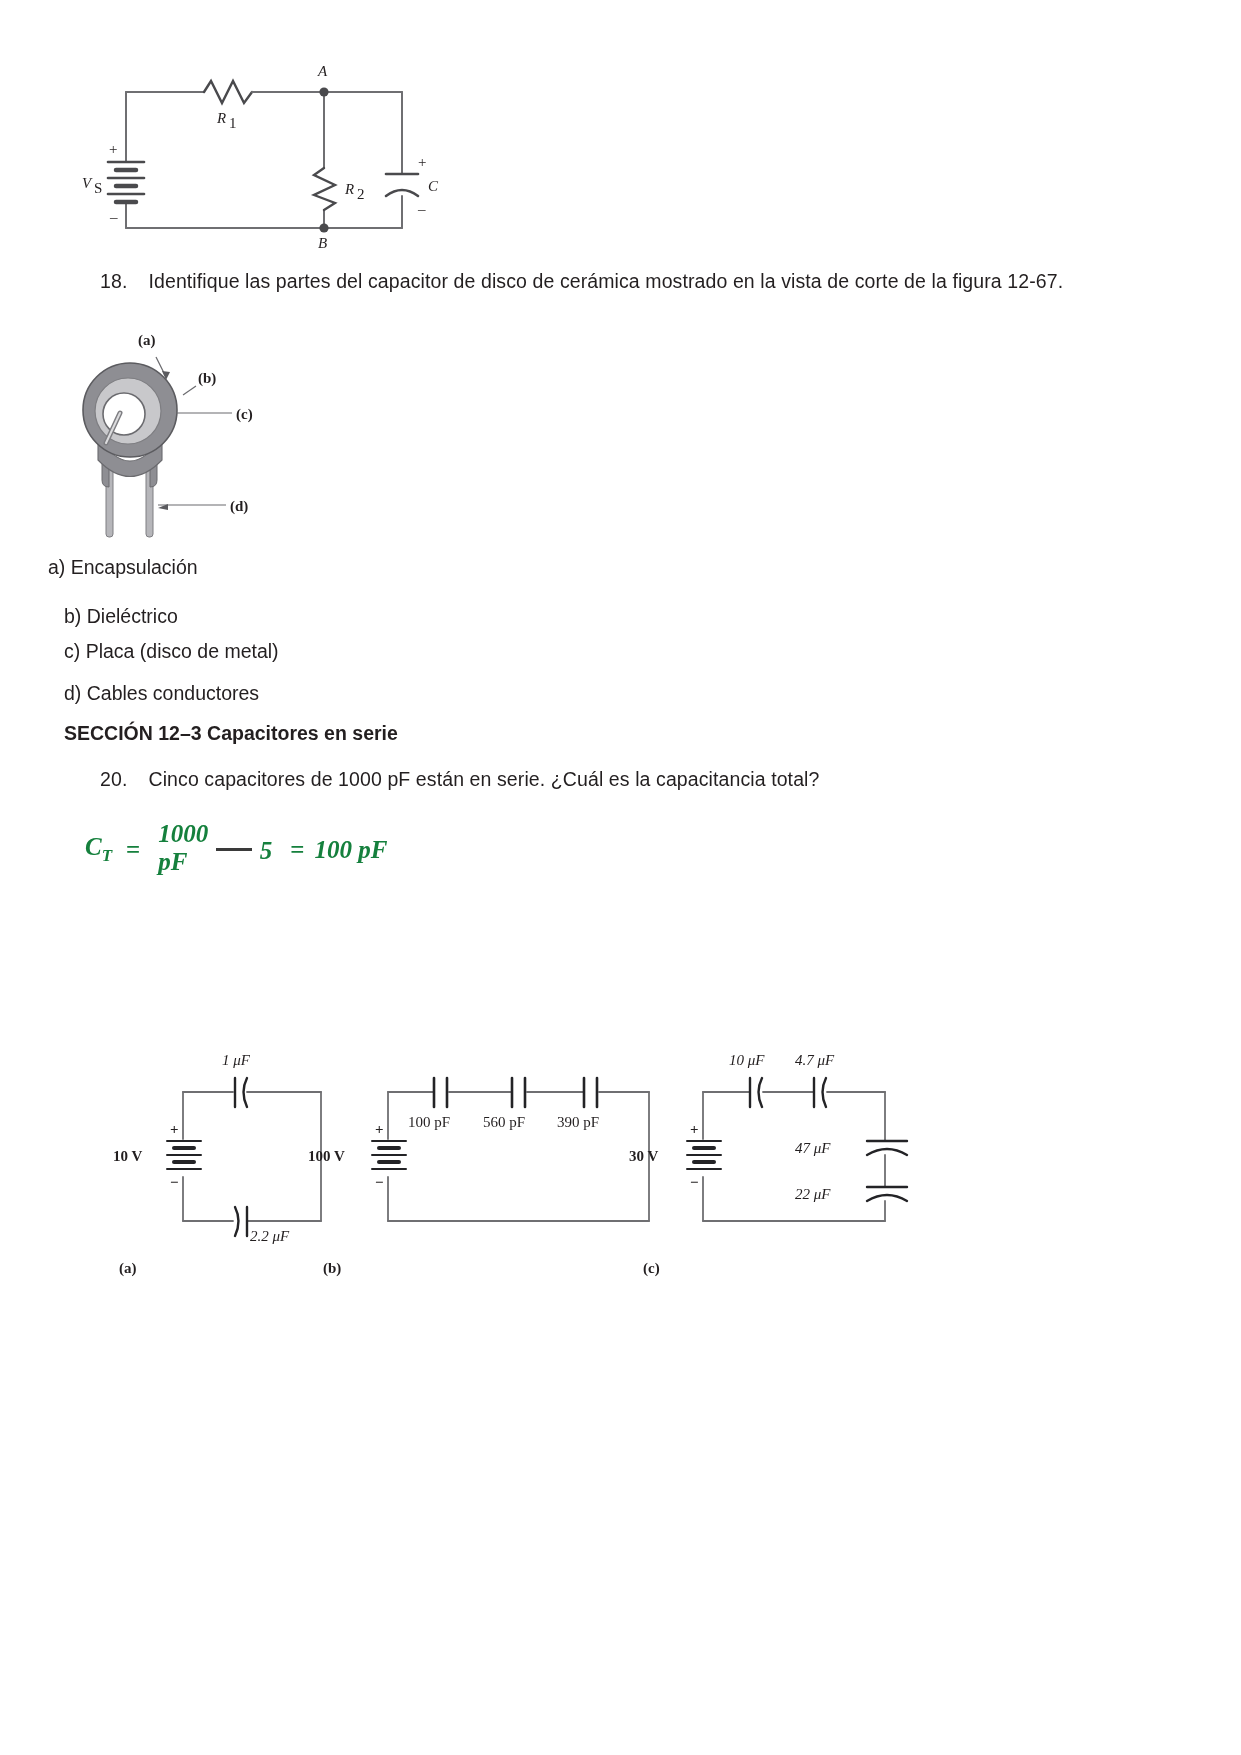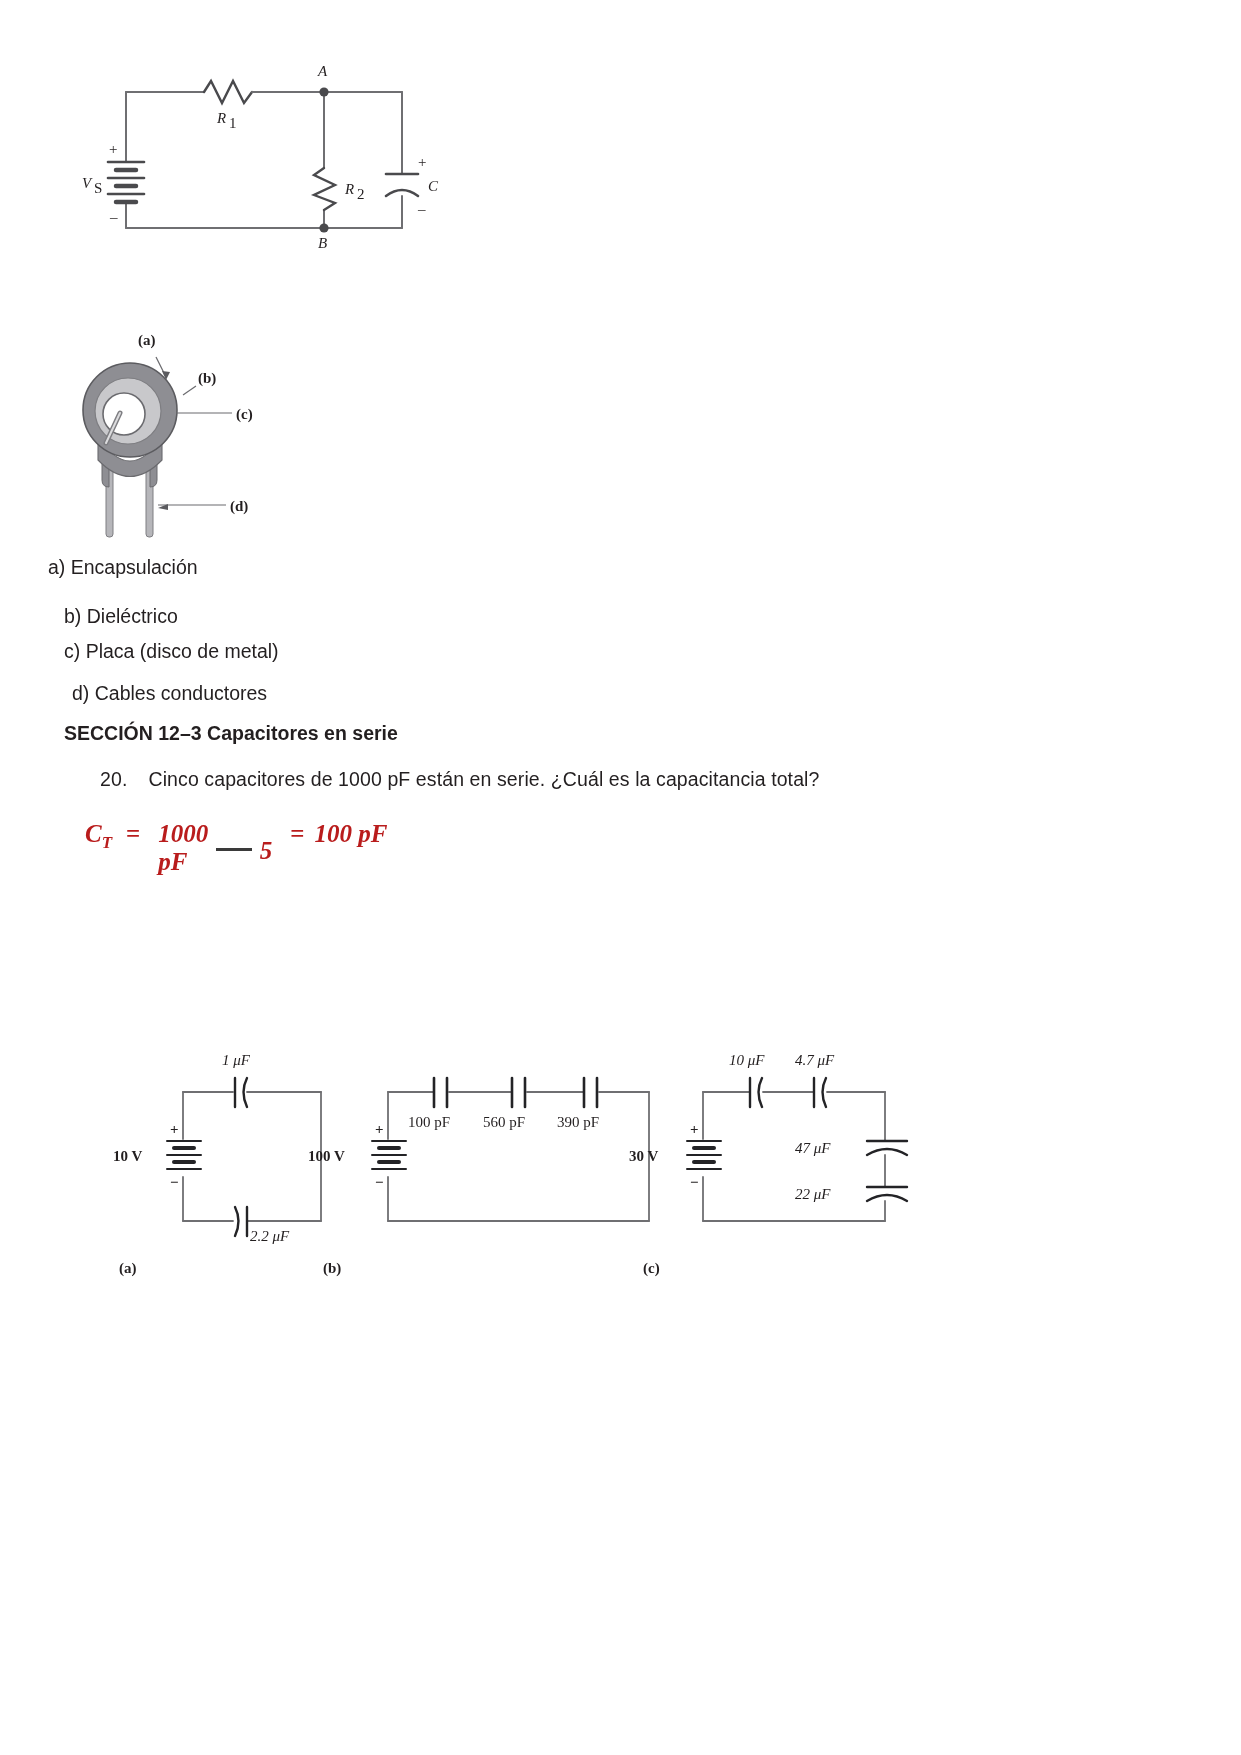--- a/index.html
+++ b/index.html
@@ -200,6 +200,11 @@
     </svg>
   </div>
 
+  <div class="qline" style="left:100px; top:268px;">
+    <span>18.</span>
+    <span style="display:inline-block;width:10px"></span>
+    <span>Identifique las partes del capacitor de disco de cerámica mostrado en la vista de corte de la figura 12-67.</span>
+  </div>
 
   <div class="fig-disc">
     <svg width="300" height="225" viewBox="0 0 300 225" xmlns="http://www.w3.org/2000/svg">

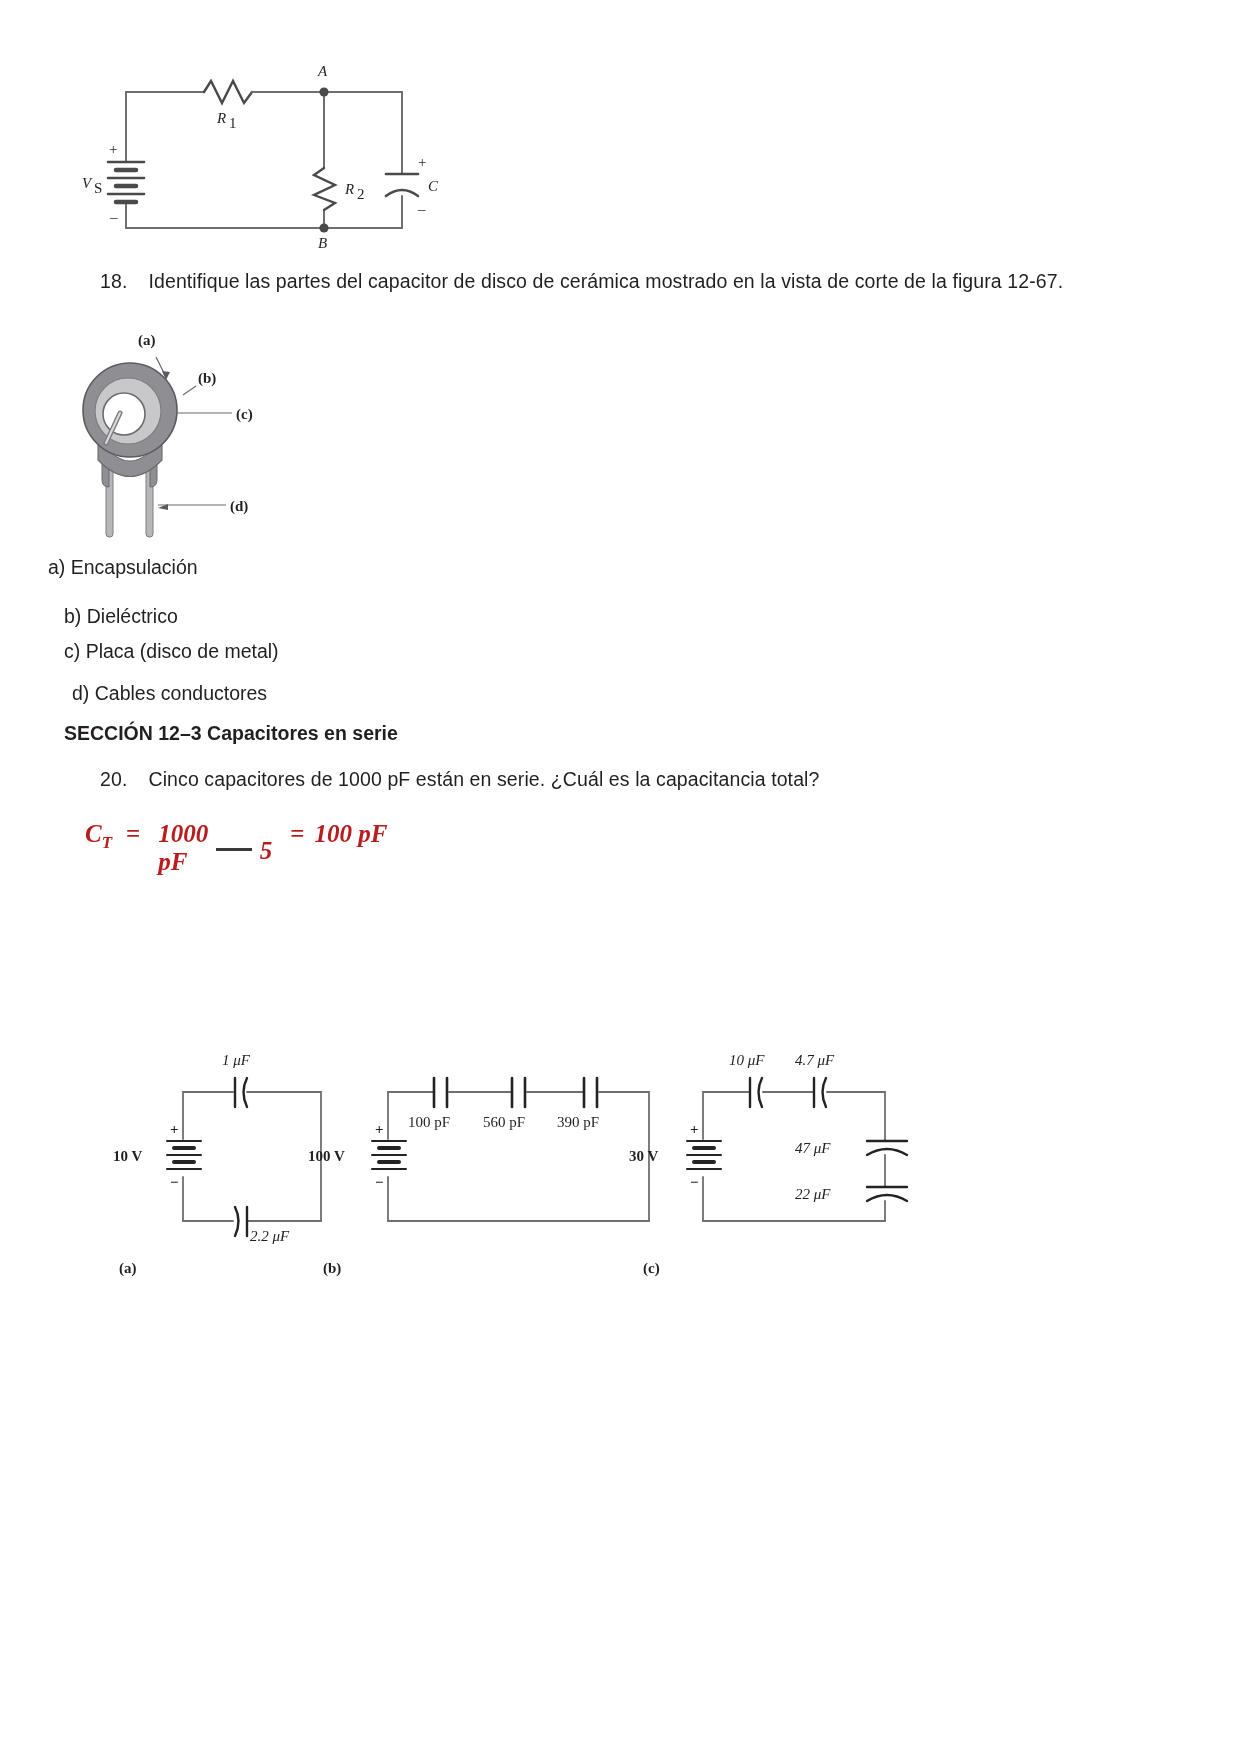--- a/index.html
+++ b/index.html
@@ -248,7 +248,7 @@
   <div class="ans" style="left:48px; top:554px;">a) Encapsulación</div>
   <div class="ans" style="left:64px; top:596px;margin-top:7px;">b) Dieléctrico</div>
   <div class="ans" style="left:64px; top:638px;">c) Placa (disco de metal)</div>
-  <div class="ans" style="left:64px; top:680px;margin-left:8px;">d) Cables conductores</div>
+  <div class="ans" style="left:64px; top:680px;">d) Cables conductores</div>
 
   <div class="section-head" style="left:64px; top:722px;">SECCIÓN 12–3 Capacitores en serie</div>
 

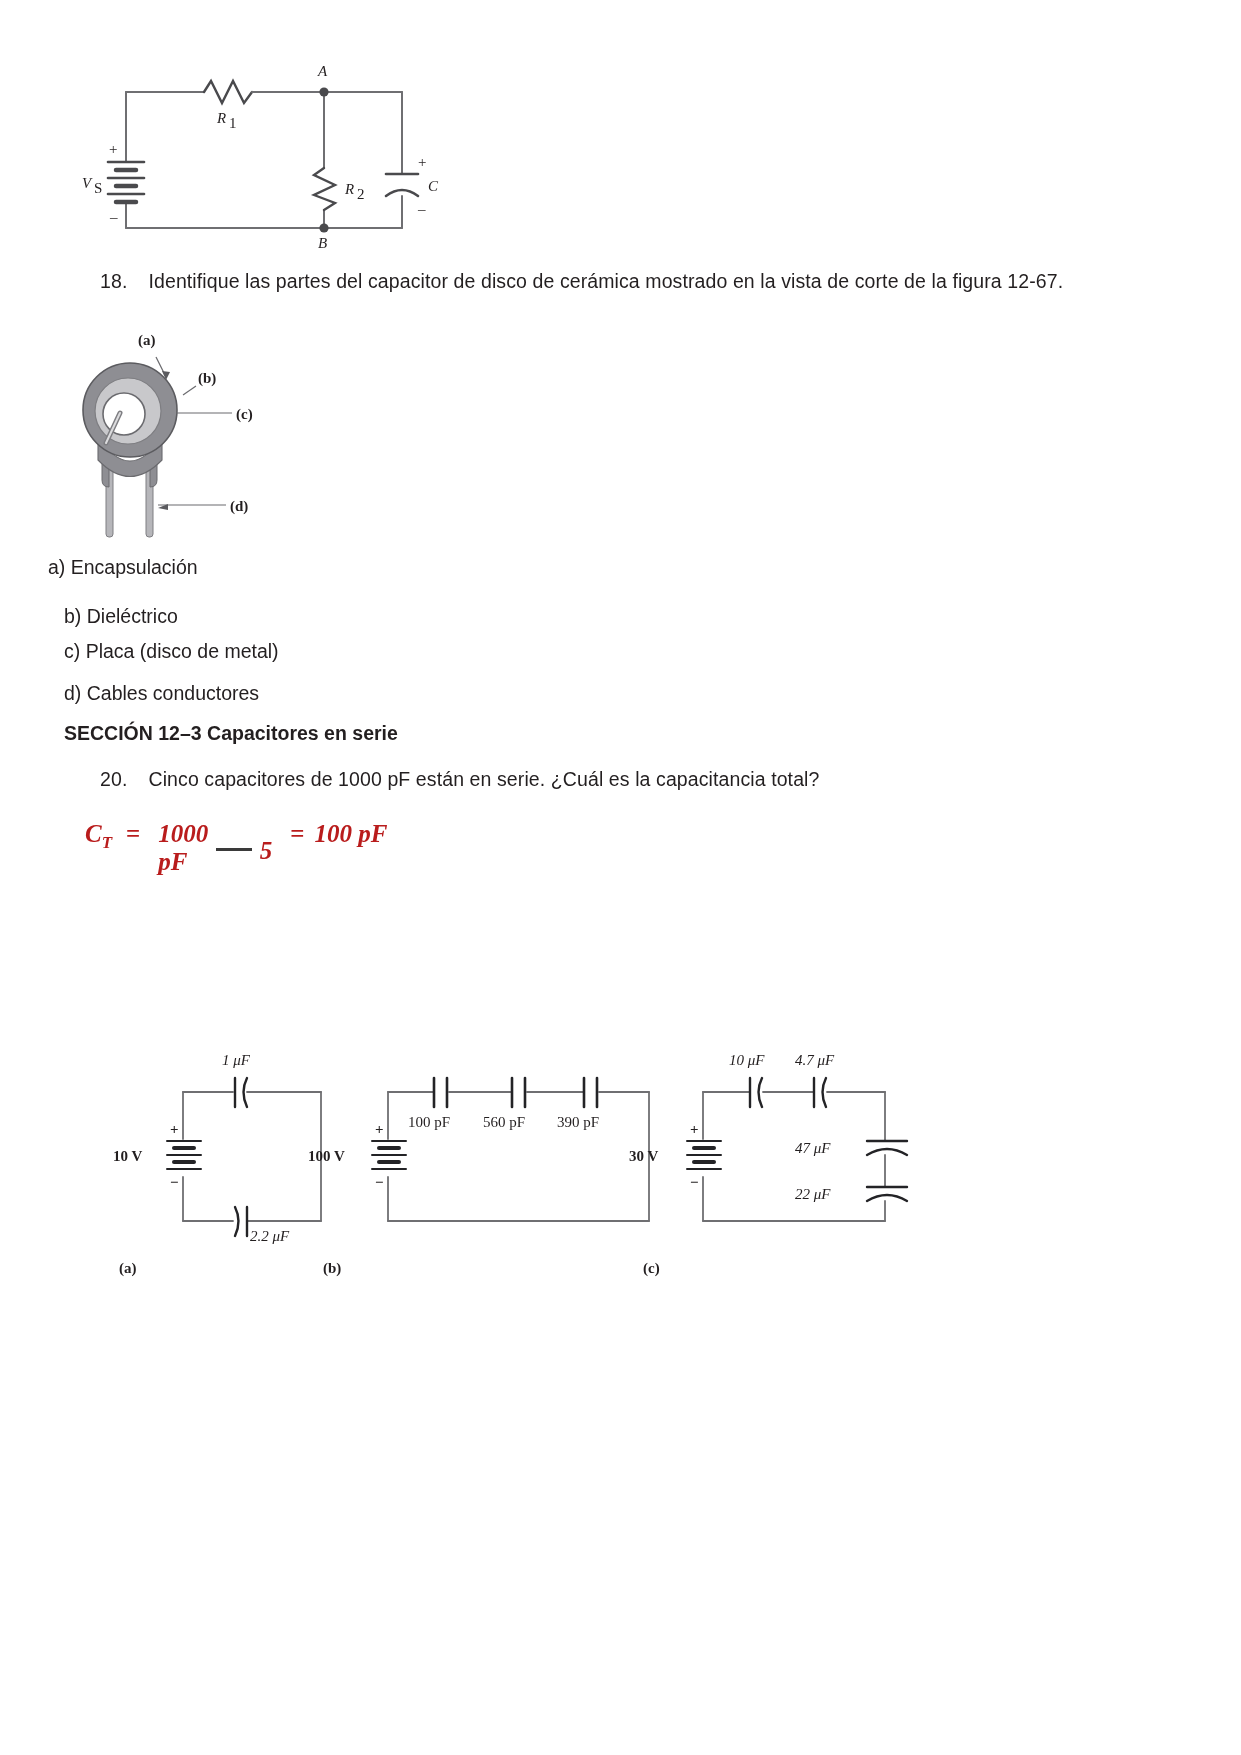--- a/index.html
+++ b/index.html
@@ -70,10 +70,11 @@
     left: 85px;
     top: 900px;
     display: flex;
+    align-items: center;
     font-family: "Liberation Serif", serif;
     font-style: italic;
     font-weight: bold;
-    color: #b91c1c;
+    color: #15803d;
     font-size: 25px;
   }
   .formula .ct { margin-right: 4px; }

